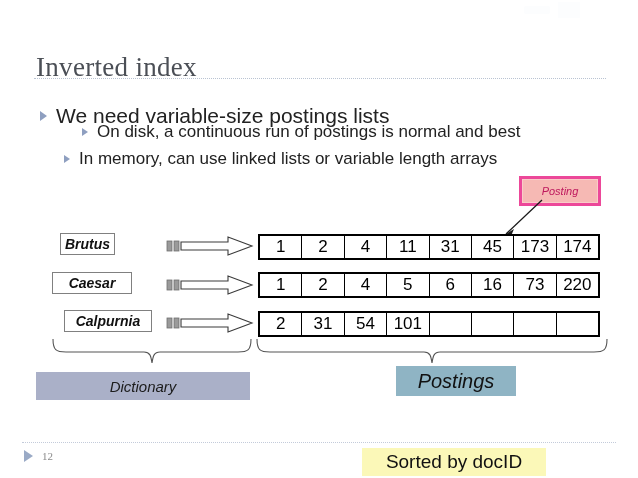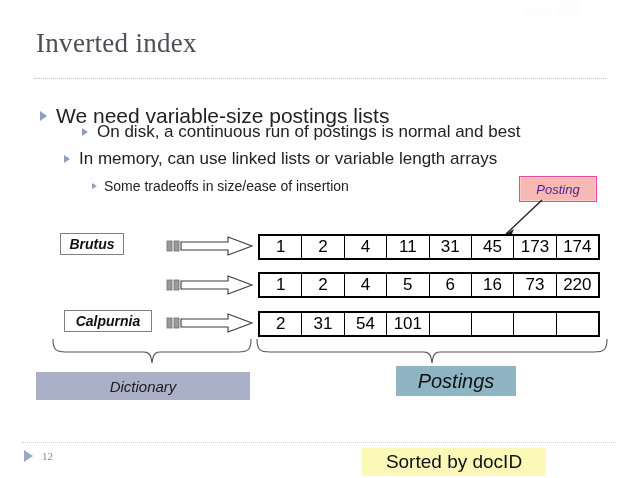--- a/index.html
+++ b/index.html
@@ -18,7 +18,7 @@
 
   
   .title{
-    position:absolute;left:36px;top:28px;
+    position:absolute;left:36px;top:52px;
     font-family:"Liberation Serif", serif;
     font-size:27px;color:#4b4f56;letter-spacing:.3px;
     white-space:nowrap;

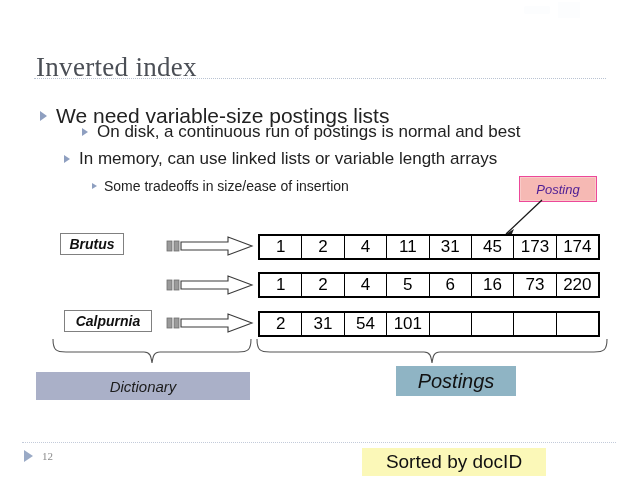--- a/index.html
+++ b/index.html
@@ -138,9 +138,6 @@
   <div class="b b3">
     <span class="tri"></span><span>In memory, can use linked lists or variable length arrays</span>
   </div>
-  <div class="b b4">
-    <span class="tri"></span><span>Some tradeoffs in size/ease of insertion</span>
-  </div>
 
   <div class="posting-box">
     <span>Posting</span>

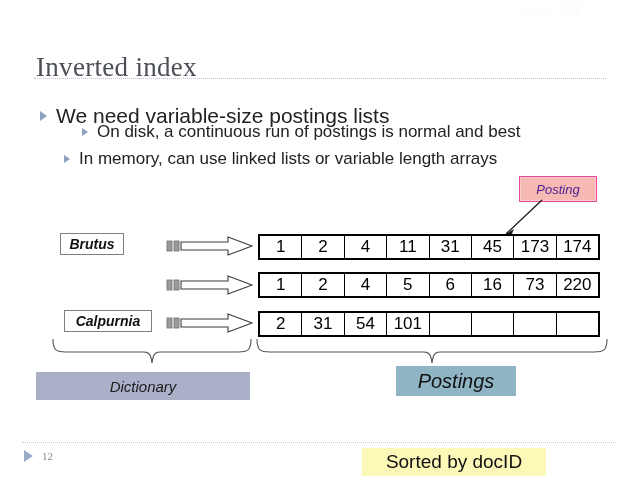--- a/index.html
+++ b/index.html
@@ -45,10 +45,10 @@
   
   .posting-box{
     position:absolute;left:519px;top:176px;width:76px;height:24px;
-    background:#f6b9b4;border:1px solid #ec4899;
+    background:#f6b9b4;border:3px solid #ec4899;
     box-shadow:inset 0 0 0 1px #f9ccc8;
     display:flex;align-items:center;justify-content:center;
-    font-style:italic;font-size:13px;color:#4c1d95;
+    font-style:italic;font-size:11px;color:#be185d;
   }
   .posting-leader{position:absolute;left:480px;top:198px;width:70px;height:42px;overflow:visible;}
 

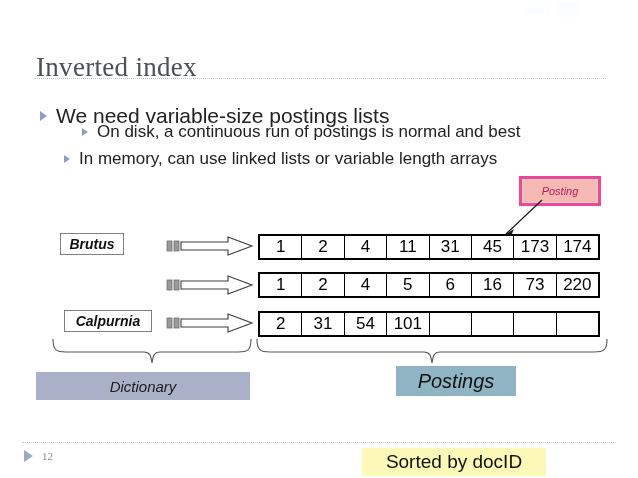--- a/index.html
+++ b/index.html
@@ -60,7 +60,7 @@
     font-weight:bold;font-style:italic;font-size:14px;color:#111;
     box-sizing:border-box;
   }
-  .t1{left:60px;top:233px;width:64px;justify-content:center;}
+  .t1{left:60px;top:233px;width:55px;justify-content:center;}
   .t2{left:52px;top:272px;width:80px;}
   .t3{left:64px;top:310px;width:88px;}
 

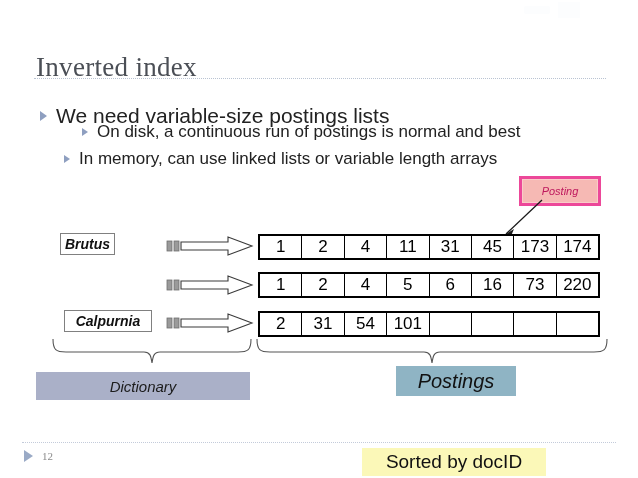--- a/index.html
+++ b/index.html
@@ -150,6 +150,9 @@
   <div class="term t1">
     <span>Brutus</span>
   </div>
+  <div class="term t2">
+    <span>Caesar</span>
+  </div>
   <div class="term t3">
     <span>Calpurnia</span>
   </div>

